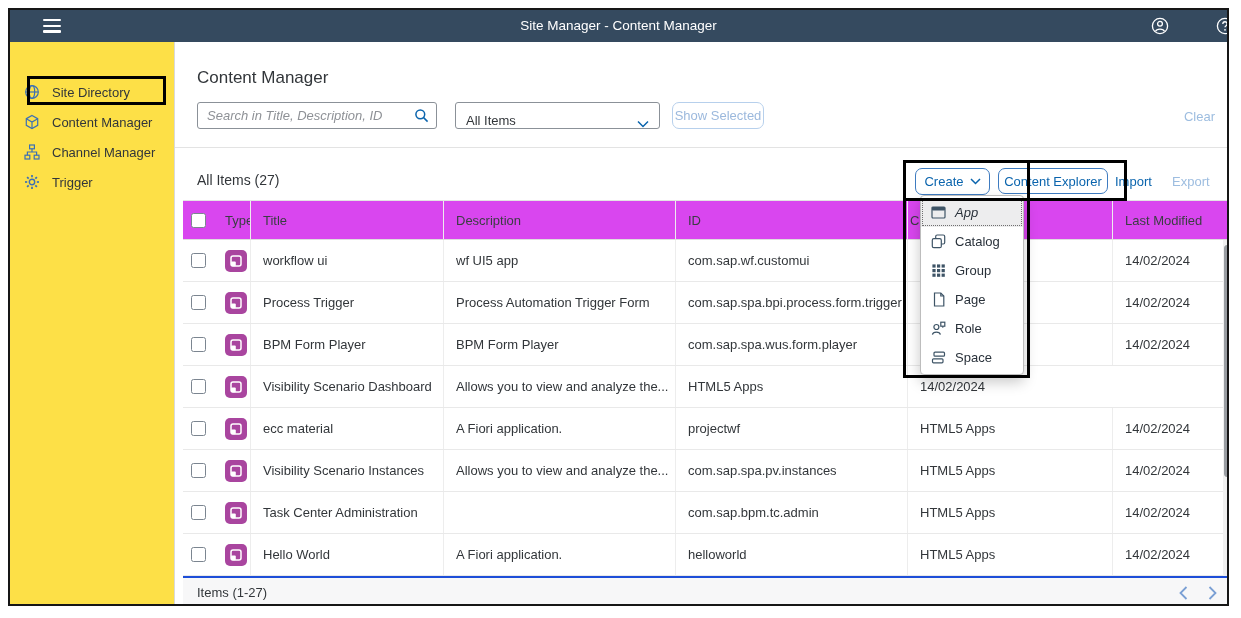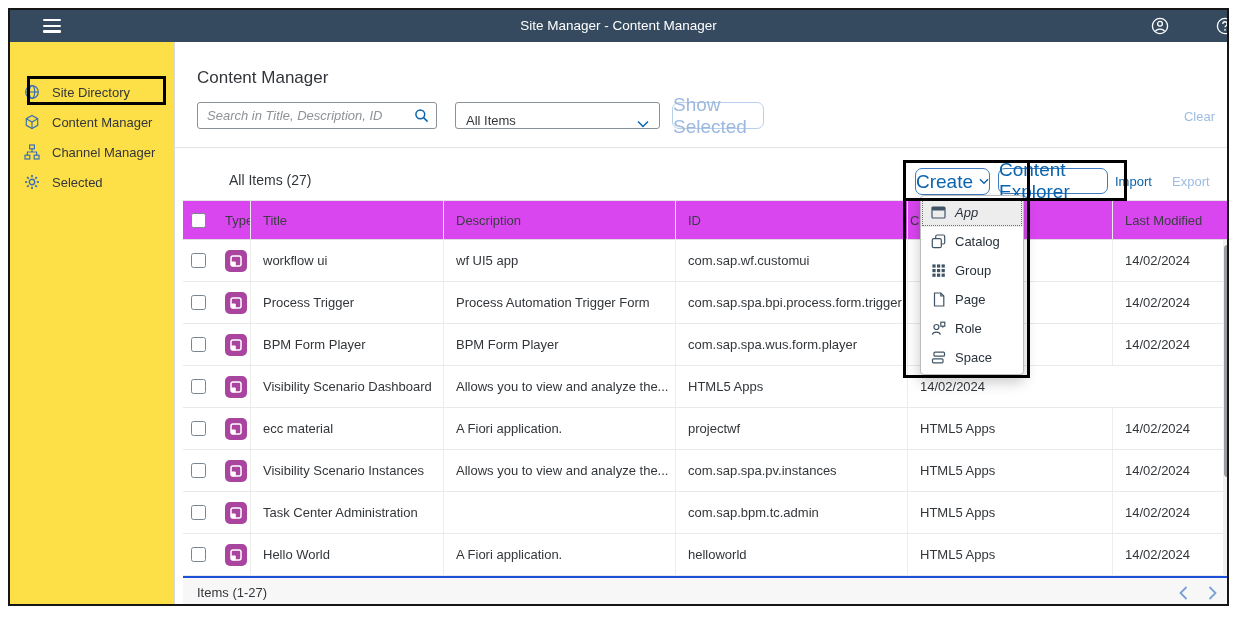--- a/index.html
+++ b/index.html
@@ -30,7 +30,7 @@
   .searchbox svg { position:absolute; right:8px; top:6px; }
   .selectbox { position:absolute; left:280px; top:60px; width:205px; height:27px; border:1px solid #8b9198; border-radius:3px; background:#fff; display:flex; align-items:flex-end; padding:0 10px; font-size:13px; color:#32363a; cursor:pointer; }
   .selectbox svg { margin-left:auto; }
-  .btn { display:inline-flex; align-items:center; justify-content:center; gap:6px; height:27px; border-radius:7px; background:#fff; font-size:19px; cursor:pointer; border:1px solid #3e7bc0; color:#0a64ad; }
+  .btn { display:inline-flex; align-items:center; justify-content:center; gap:6px; height:27px; border-radius:7px; background:#fff; font-size:13px; cursor:pointer; border:1px solid #3e7bc0; color:#0a64ad; }
   .btn-show { position:absolute; left:497px; top:60px; width:92px; border-color:#b7d0ec; color:#9cb9dd; }
   .link { font-size:13px; color:#0a64ad; cursor:pointer; }
   .link.dis { color:#9dbde0; }

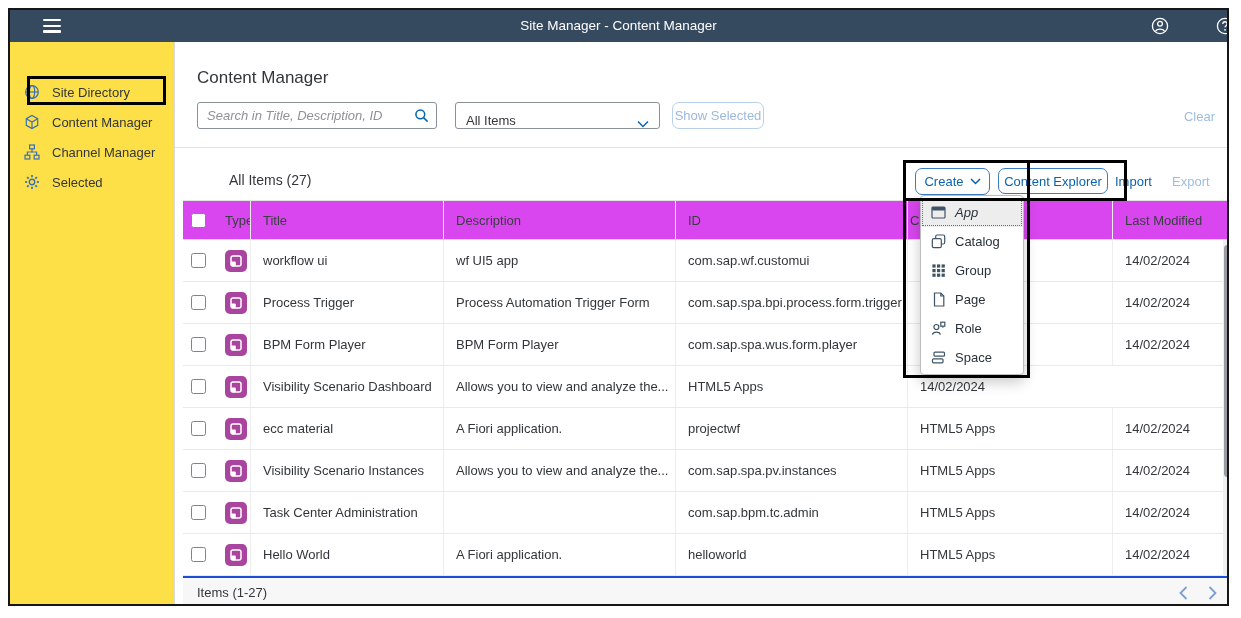--- a/index.html
+++ b/index.html
@@ -138,7 +138,7 @@
             <line x1="11.3" y1="4.7" x2="12.9" y2="3.1"></line>
         </g>
       </svg>
-      <span>Selected</span>
+      <span>Trigger</span>
     </div>
   </div>
 

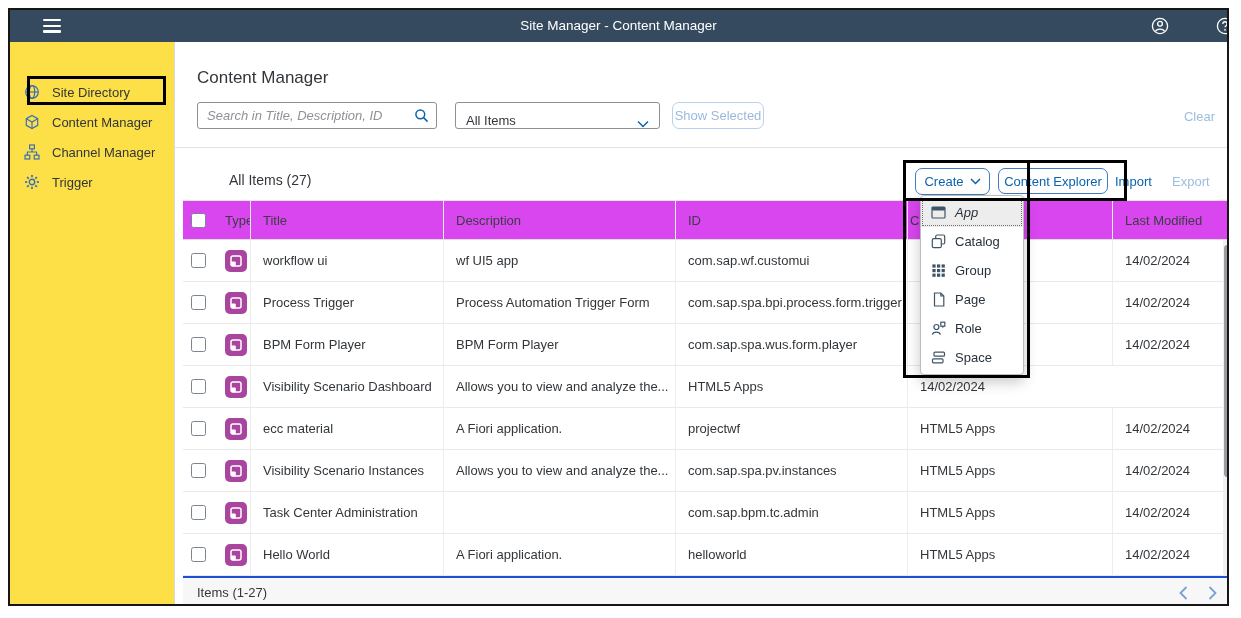--- a/index.html
+++ b/index.html
@@ -36,7 +36,7 @@
   .link.dis { color:#9dbde0; }
   .lnk-clear { position:absolute; right:16px; top:67px; }
 
-  .section-title { position:absolute; left:22px; top:130px; font-size:14px; color:#32363a;margin-left:32px; }
+  .section-title { position:absolute; left:22px; top:130px; font-size:14px; color:#32363a; }
   .btn-create { position:absolute; left:740px; top:126px; width:75px; height:27px; }
   .btn-explorer { position:absolute; left:823px; top:126px; width:110px; height:26px; }
   .lnk-import { position:absolute; left:940px; top:132px; }

